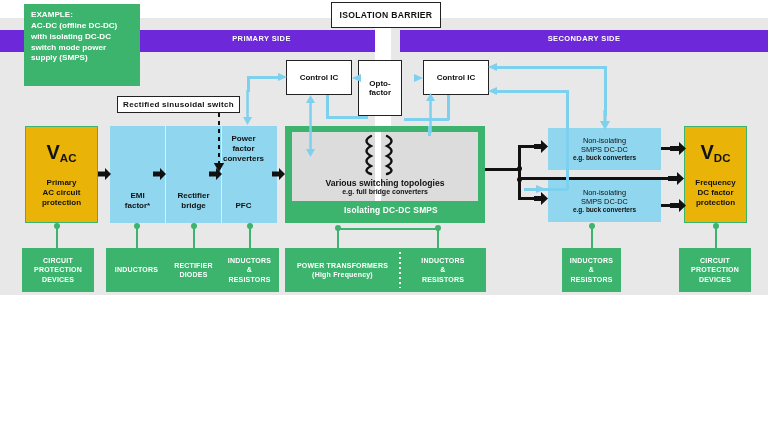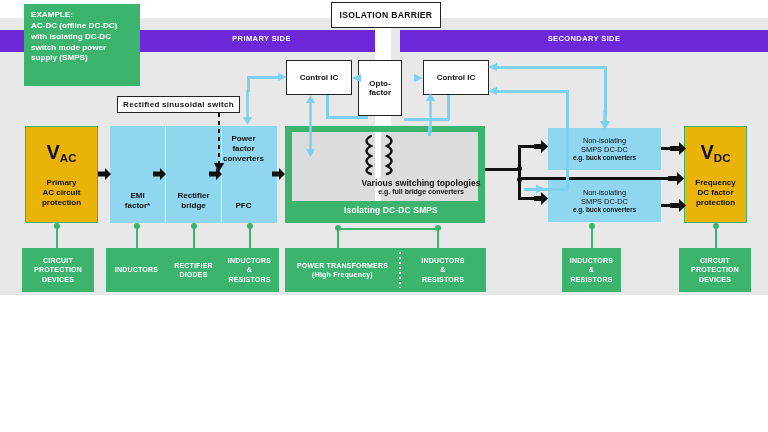--- a/index.html
+++ b/index.html
@@ -131,7 +131,7 @@
       <path d="M18 2 q-9 5 0 10 q-9 5 0 10 q-9 5 0 10 q-9 5 0 8" fill="none" stroke="#111" stroke-width="2.4" stroke-linecap="round"></path>
       <path d="M34 2 q9 5 0 10 q9 5 0 10 q9 5 0 10 q9 5 0 8" fill="none" stroke="#111" stroke-width="2.4" stroke-linecap="round"></path>
     </svg>
-    <div class="smps-cap" style="top:52px;padding-left:36px;">
+    <div class="smps-cap" style="top:52px;">
       <div class="l1">Various switching topologies</div>
       <div class="l2">e.g. full bridge converters</div>
     </div>

